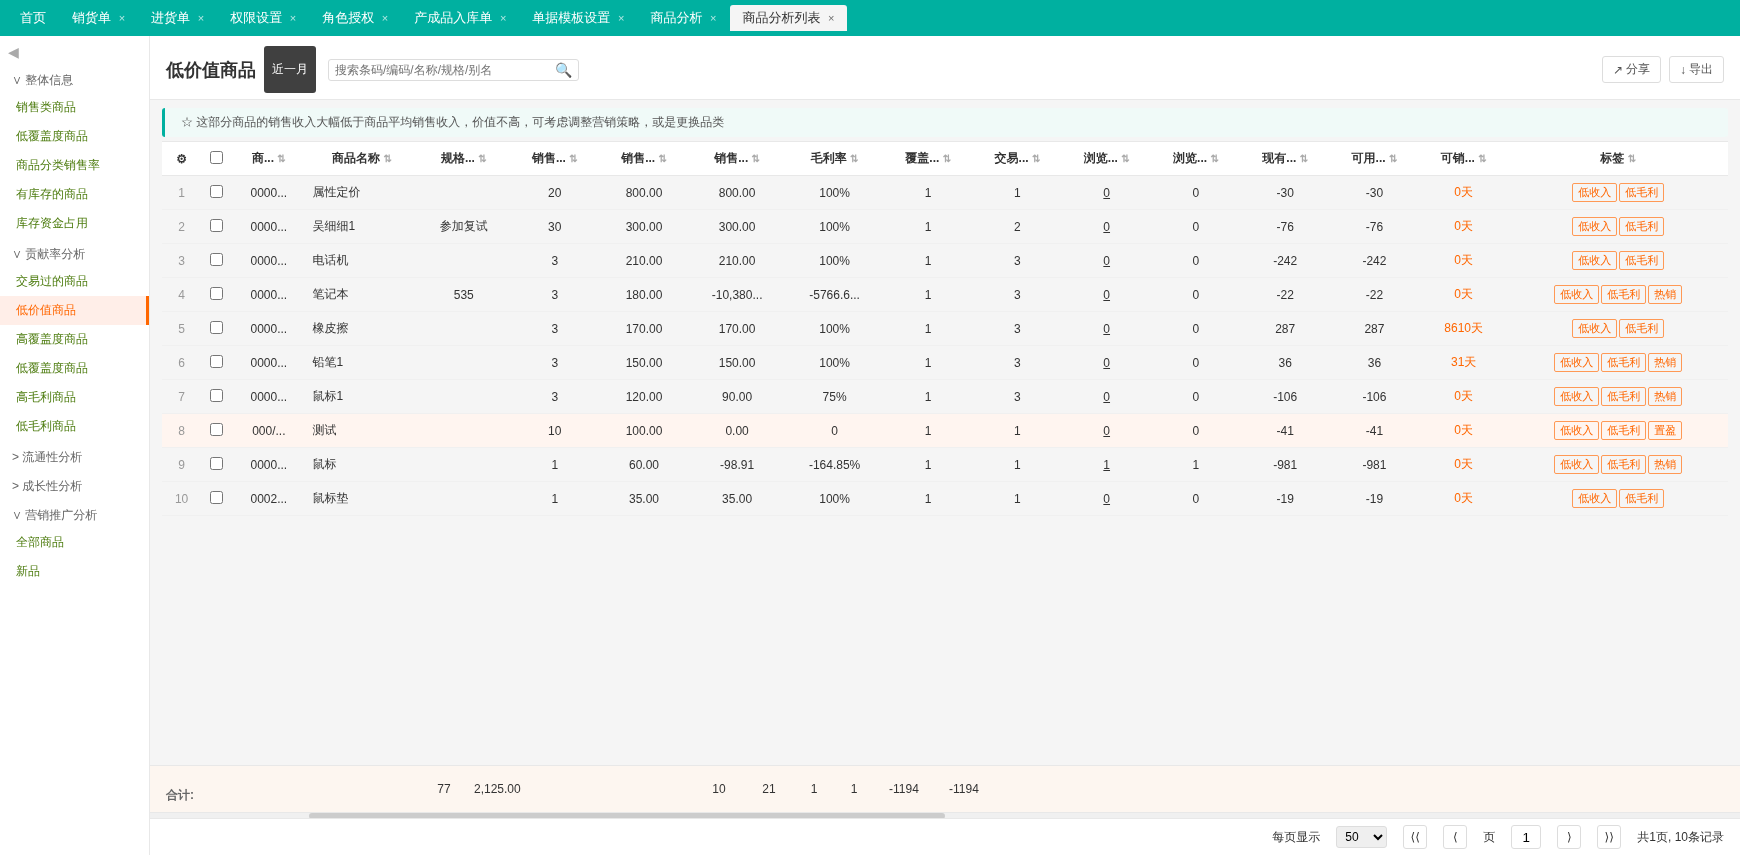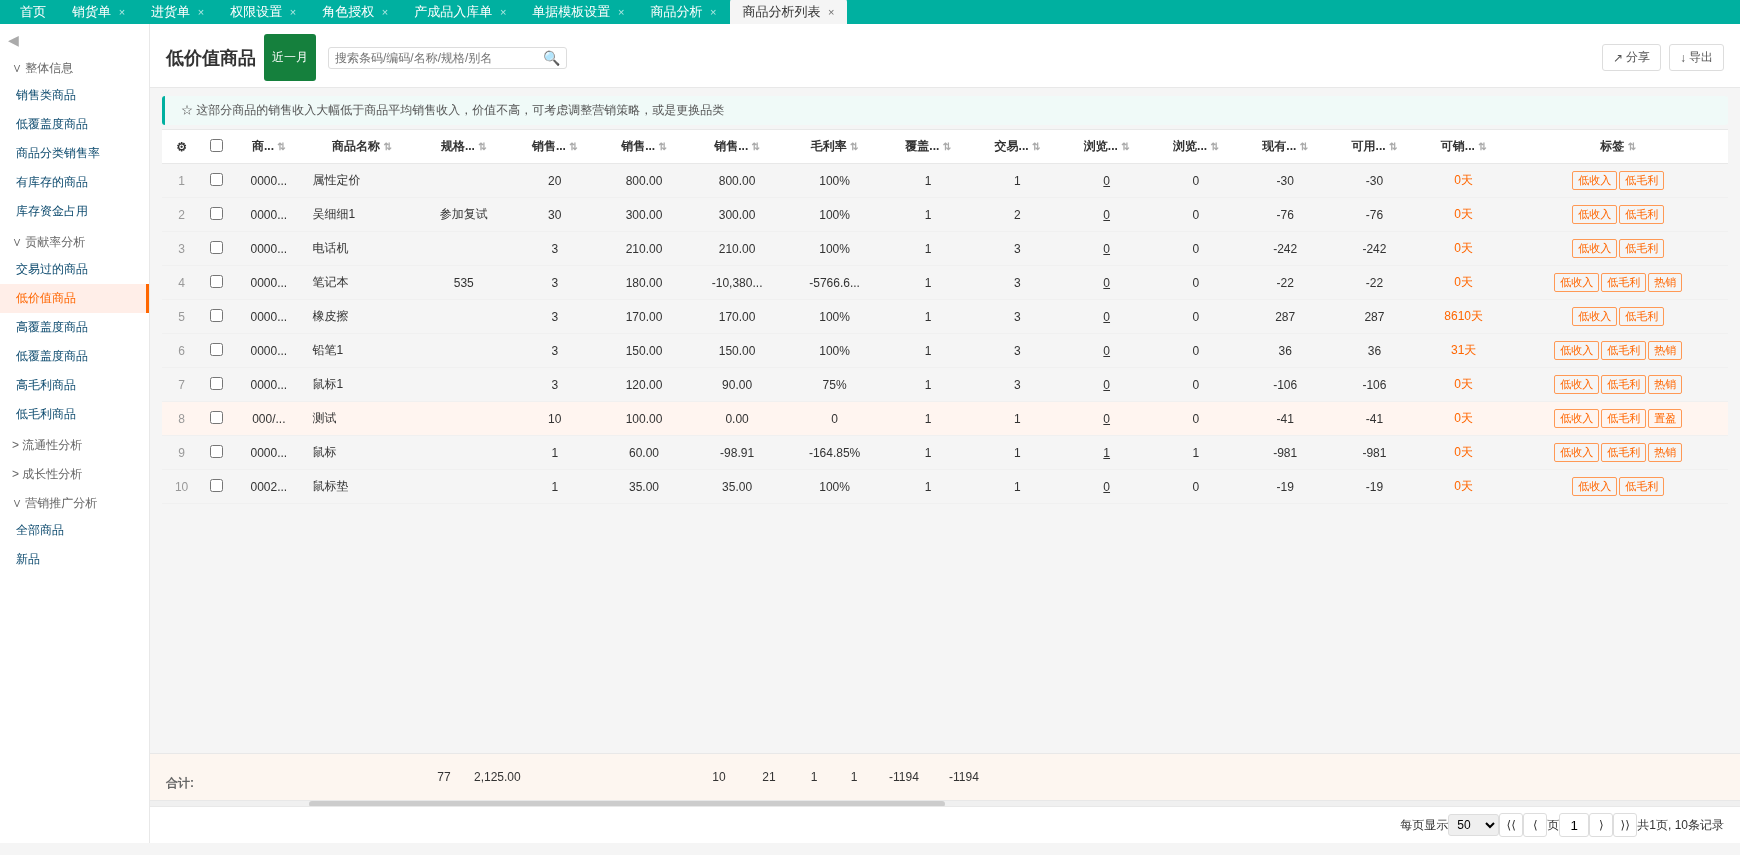--- a/index.html
+++ b/index.html
@@ -10,7 +10,7 @@
       display: flex;
       align-items: center;
       background: #00b0a0;
-      height: 24px;
+      height: 36px;
       padding: 0 8px;
       gap: 2px;
     }

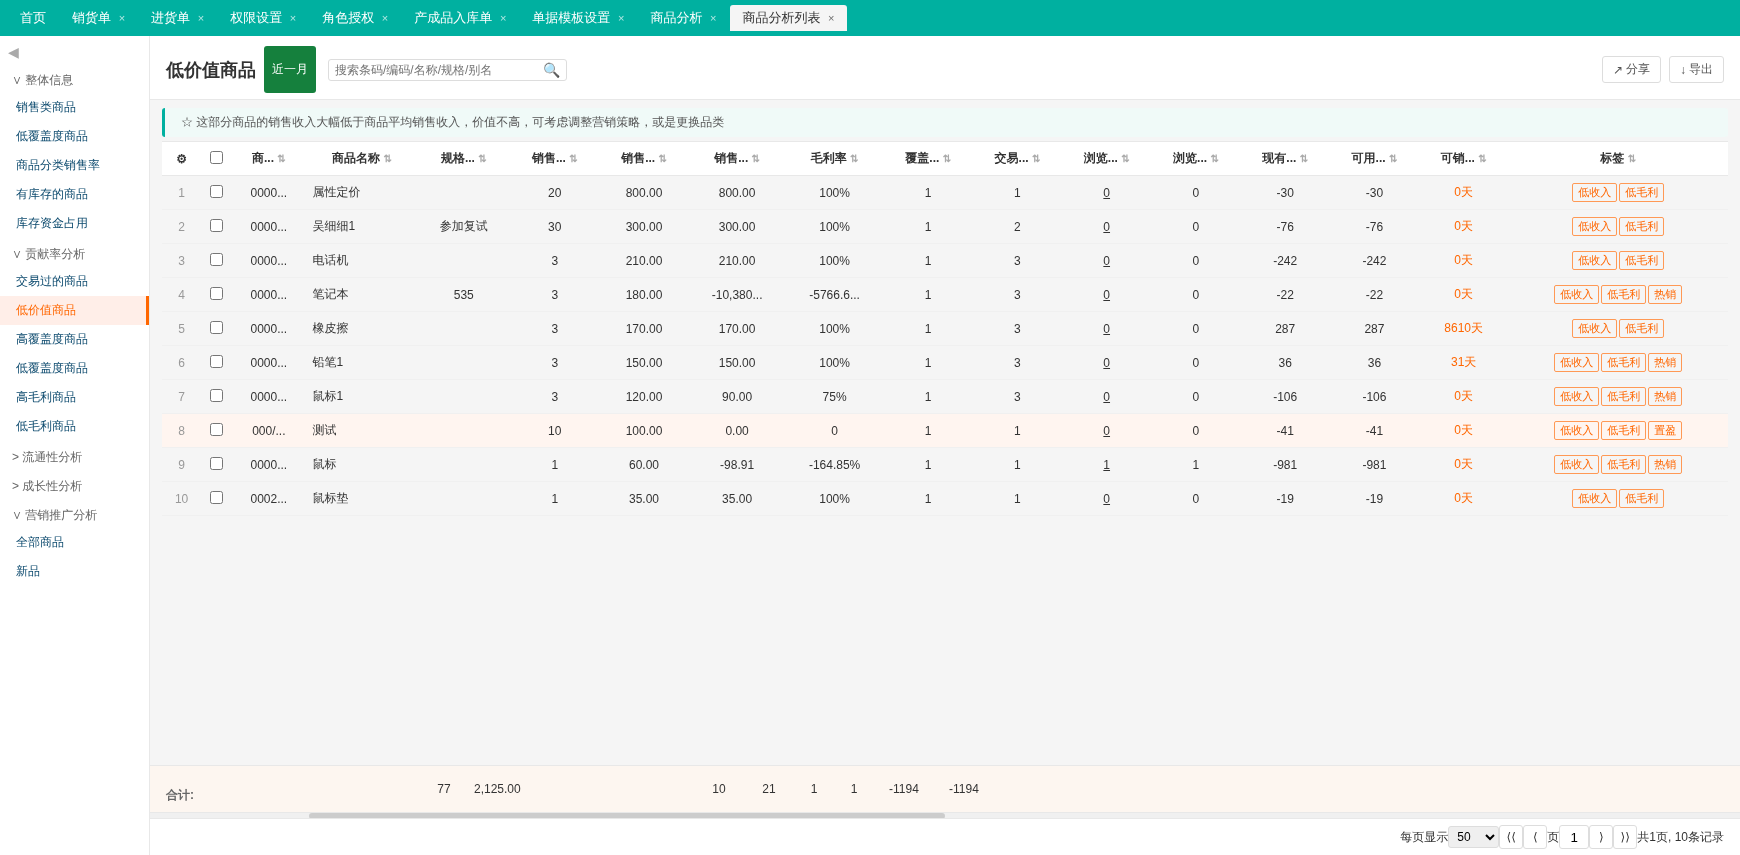--- a/index.html
+++ b/index.html
@@ -74,7 +74,7 @@
     }
     .page-title { font-size: 18px; font-weight: bold; color: #333; }
     .filter-tag {
-      background: #15803d;
+      background: #404040;
       color: #fff;
       padding: 15px 8px;
       border-radius: 3px;

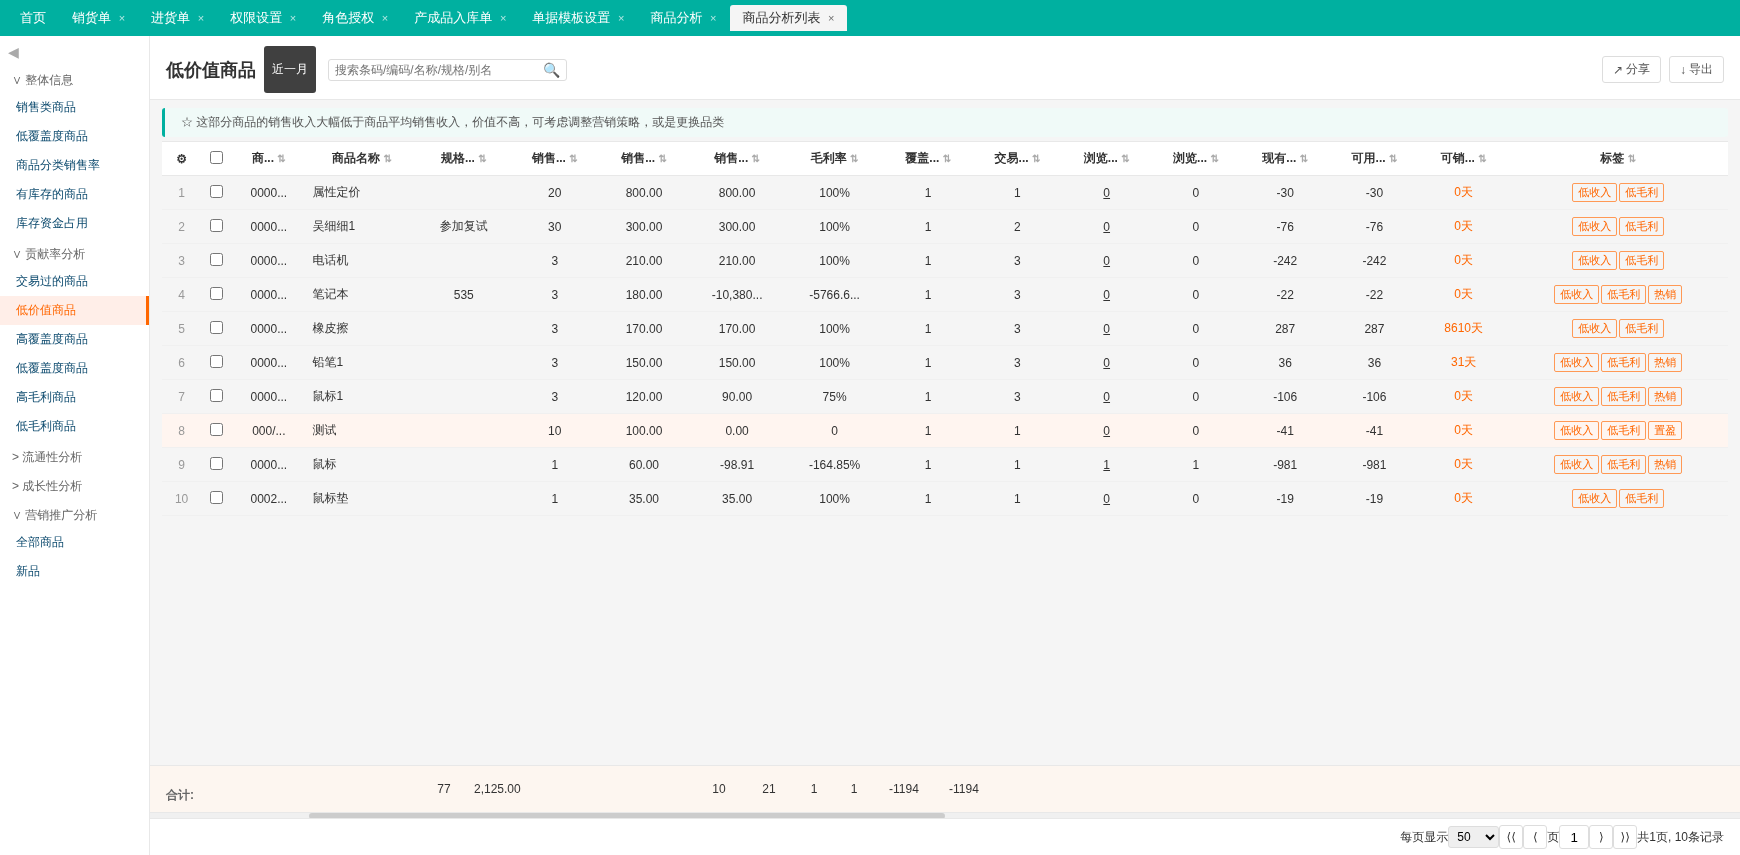--- a/index.html
+++ b/index.html
@@ -87,7 +87,7 @@
       border: 1px solid #ddd;
       border-radius: 3px;
       padding: 2px 6px;
-      gap: 8px;
+      gap: 20px;
       margin-left: 4px;
     }
     .search-input {

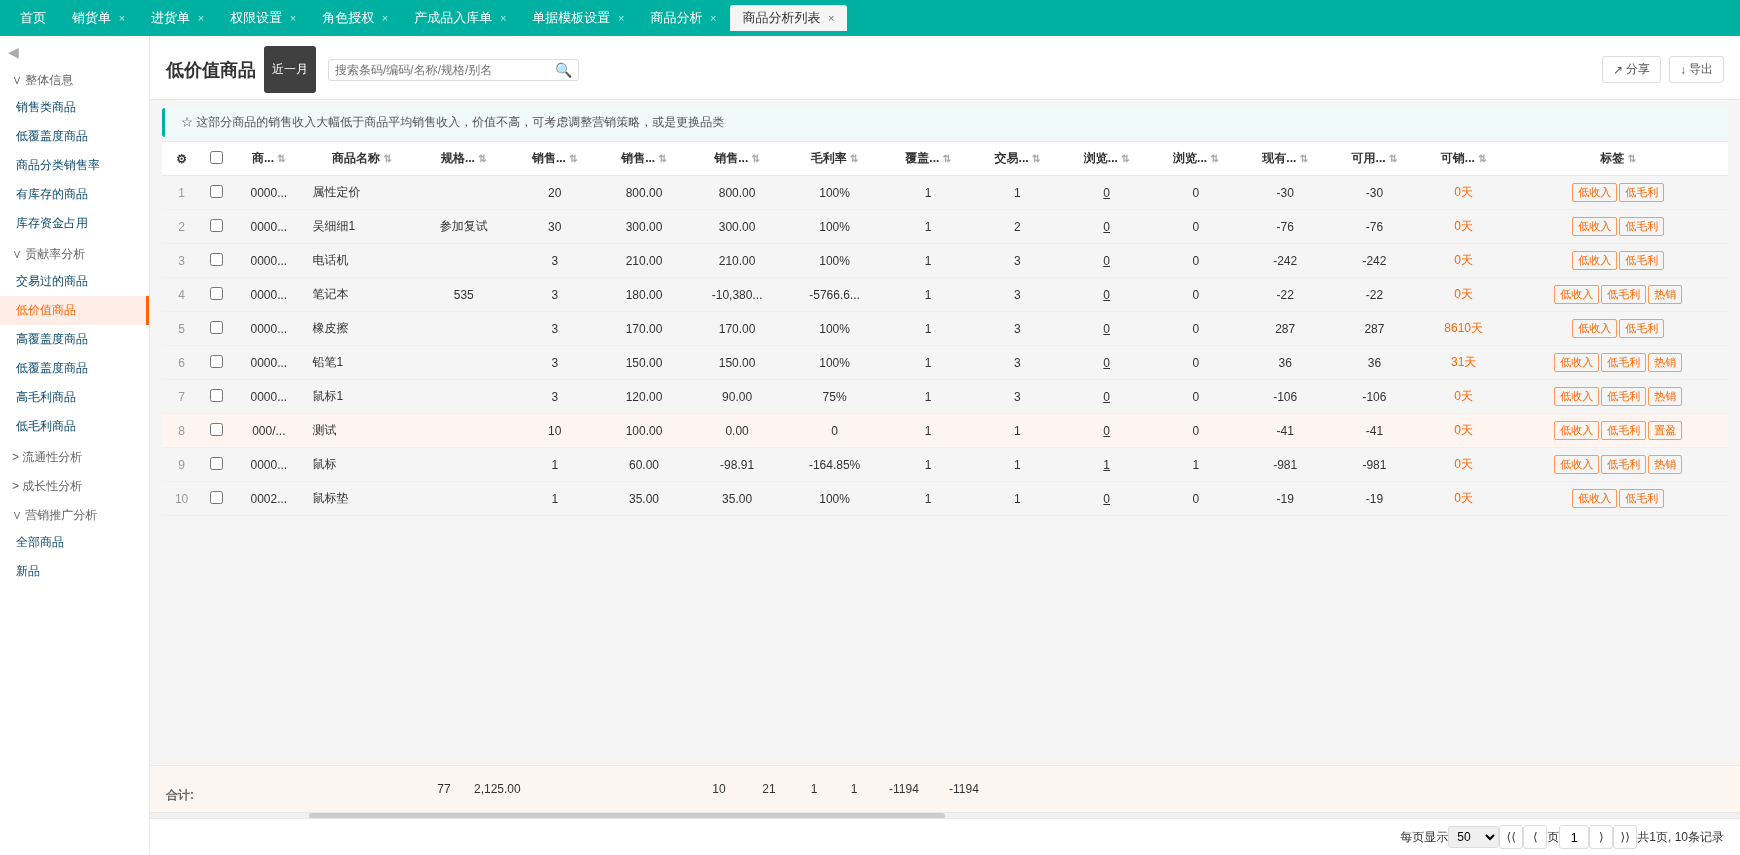--- a/index.html
+++ b/index.html
@@ -50,7 +50,7 @@
     .sidebar-item {
       padding: 6px 16px;
       cursor: pointer;
-      color: #0c4a6e;
+      color: #4d7c0f;
       font-size: 12px;
     }
     .sidebar-item.active { background: #ffeee8; color: #ff6600; border-right: 3px solid #ff6600; }

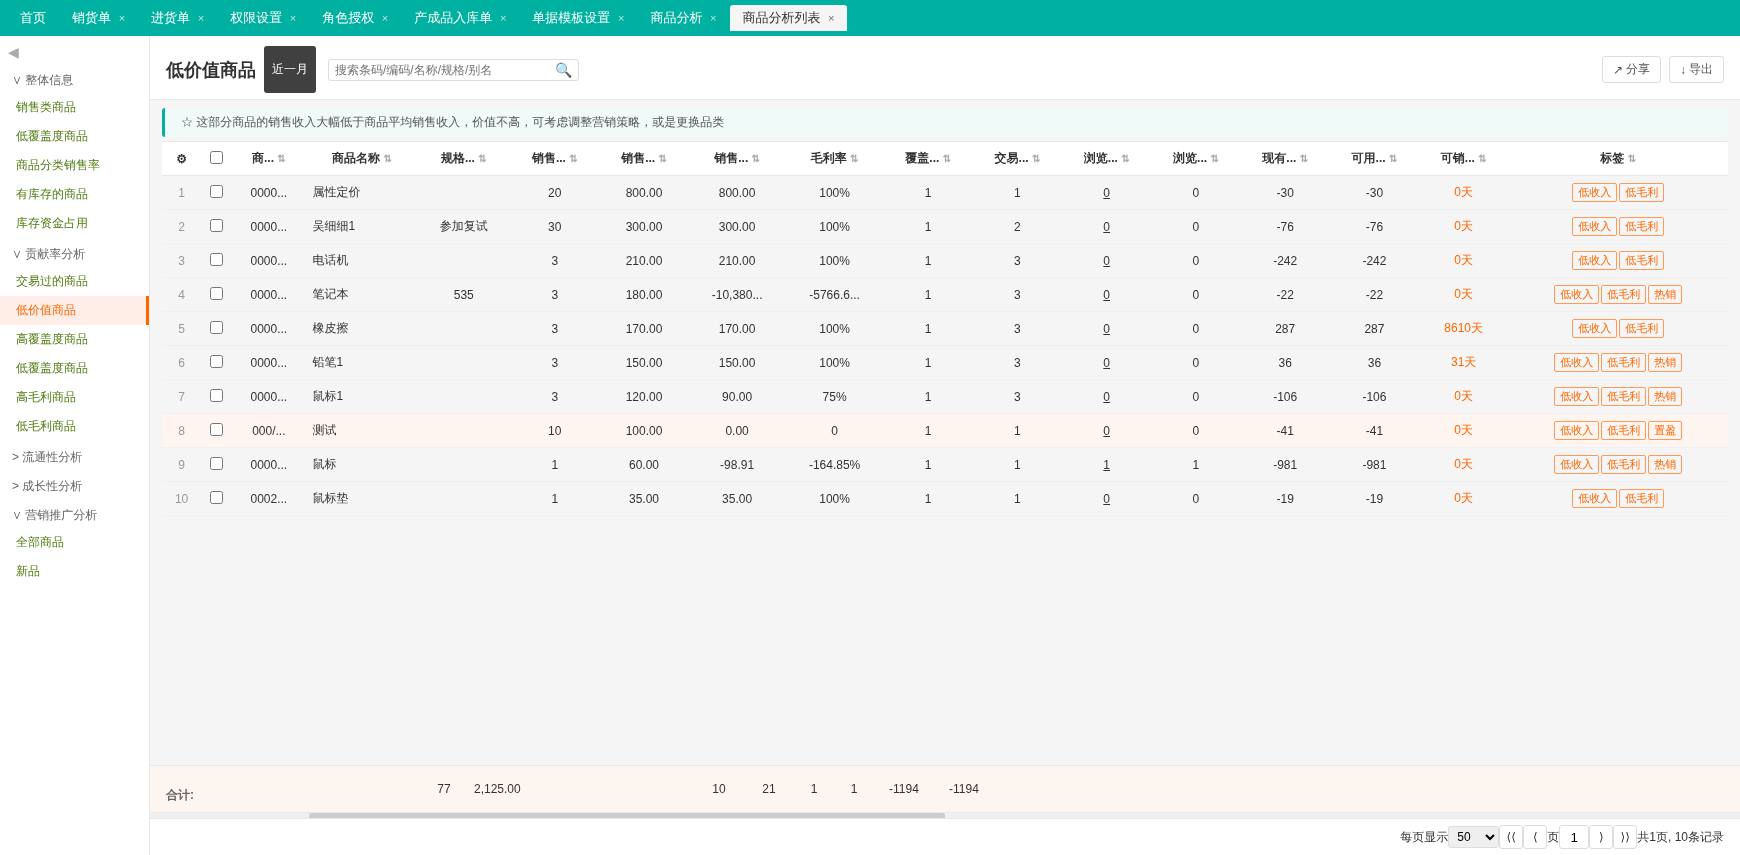--- a/index.html
+++ b/index.html
@@ -186,7 +186,7 @@
       display: flex;
       align-items: center;
       justify-content: flex-end;
-      gap: 0;
+      gap: 16px;
       font-size: 12px;
     }
     .page-size-select {

